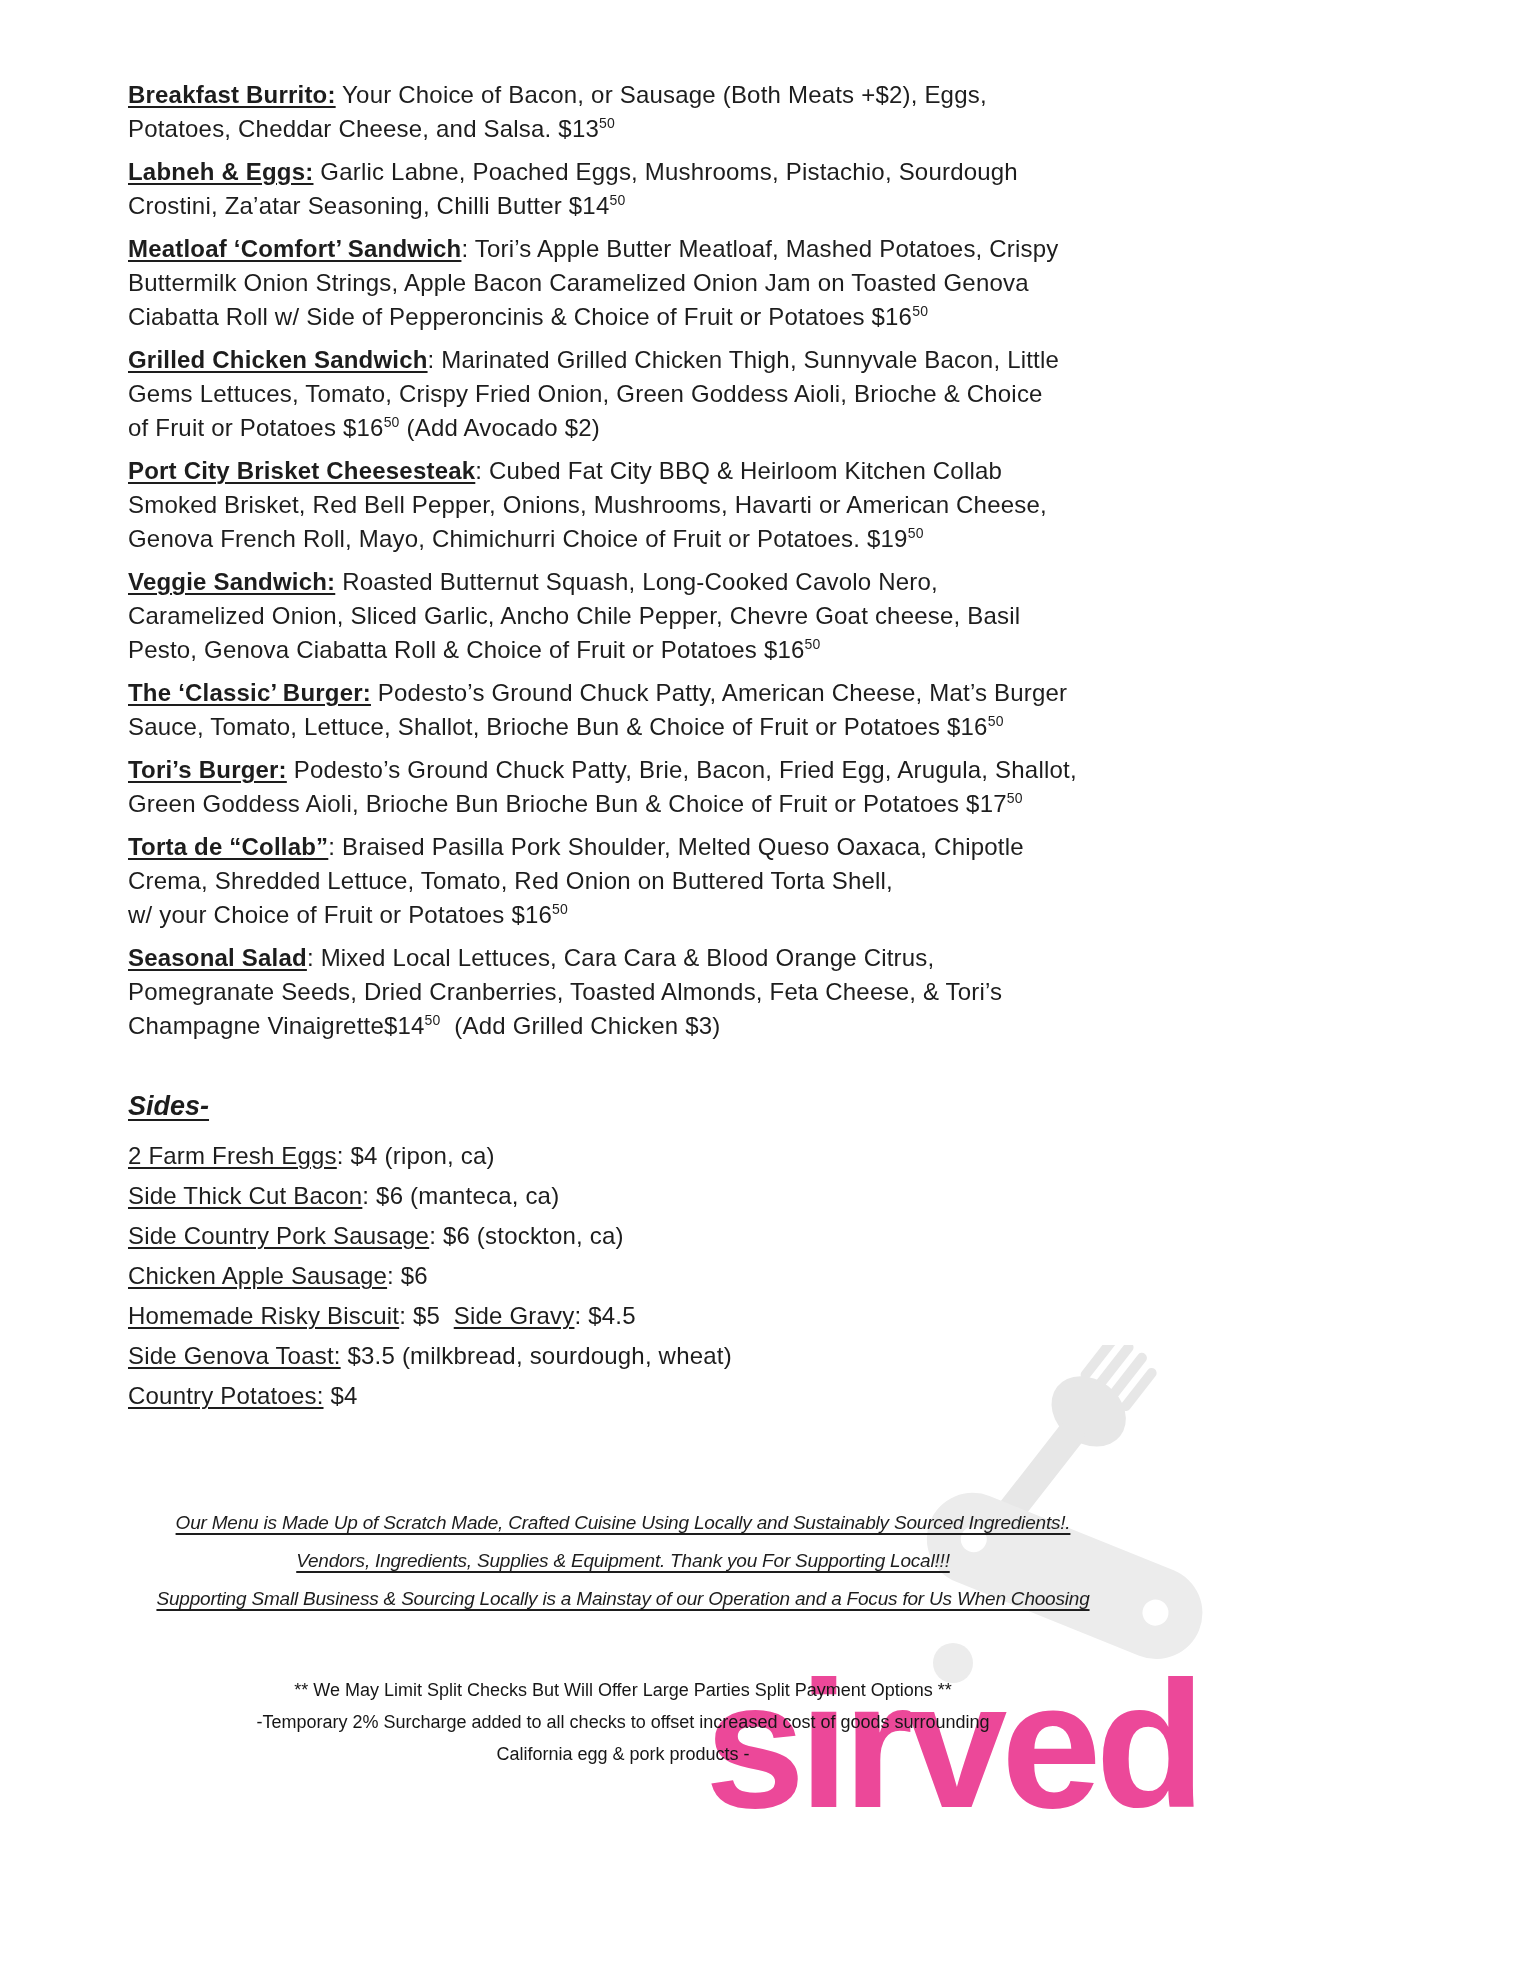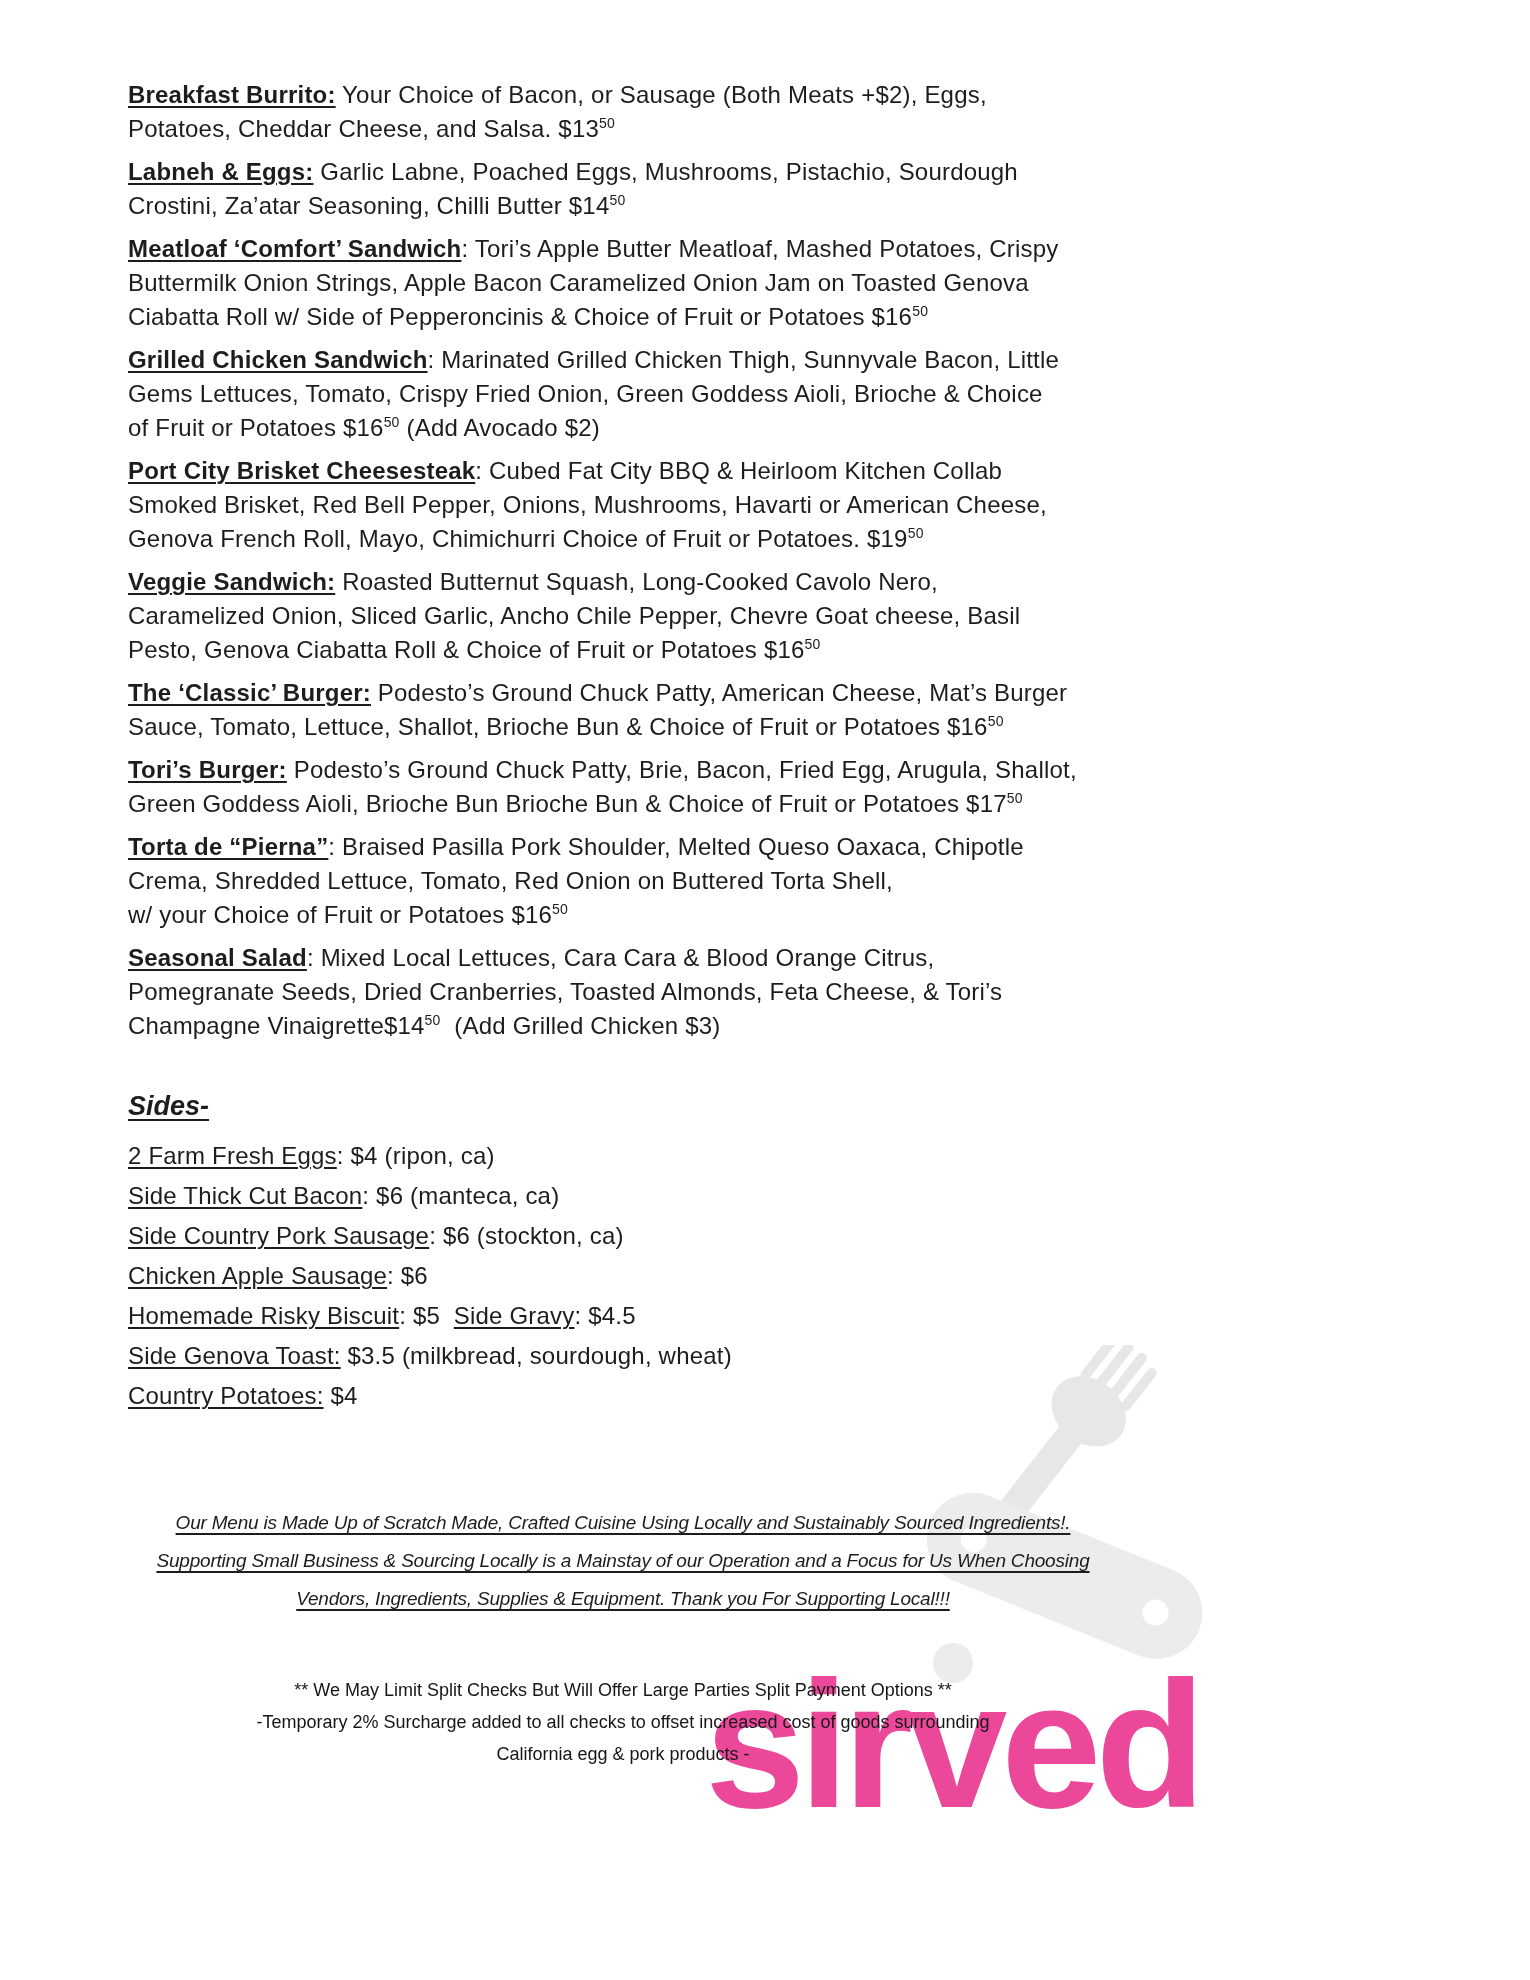--- a/index.html
+++ b/index.html
@@ -129,7 +129,7 @@
 Sauce, Tomato, Lettuce, Shallot, Brioche Bun &amp; Choice of Fruit or Potatoes </span><span>$16</span><sup class="price-sup">50</sup><span></span></p>
       <p class="item"><span class="item-name">Tori’s Burger:</span><span> </span><span>Podesto’s Ground Chuck Patty, Brie, Bacon, Fried Egg, Arugula, Shallot,
 Green Goddess Aioli, Brioche Bun Brioche Bun &amp; Choice of Fruit or Potatoes </span><span>$17</span><sup class="price-sup">50</sup><span></span></p>
-      <p class="item"><span class="item-name">Torta de “Pierna”</span><span>: </span><span>Braised Pasilla Pork Shoulder, Melted Queso Oaxaca, Chipotle
+      <p class="item"><span class="item-name">Torta de “Collab”</span><span>: </span><span>Braised Pasilla Pork Shoulder, Melted Queso Oaxaca, Chipotle
 Crema, Shredded Lettuce, Tomato, Red Onion on Buttered Torta Shell,
 w/ your Choice of Fruit or Potatoes </span><span>$16</span><sup class="price-sup">50</sup><span></span></p>
       <p class="item"><span class="item-name">Seasonal Salad</span><span>: </span><span>Mixed Local Lettuces, Cara Cara &amp; Blood Orange Citrus,

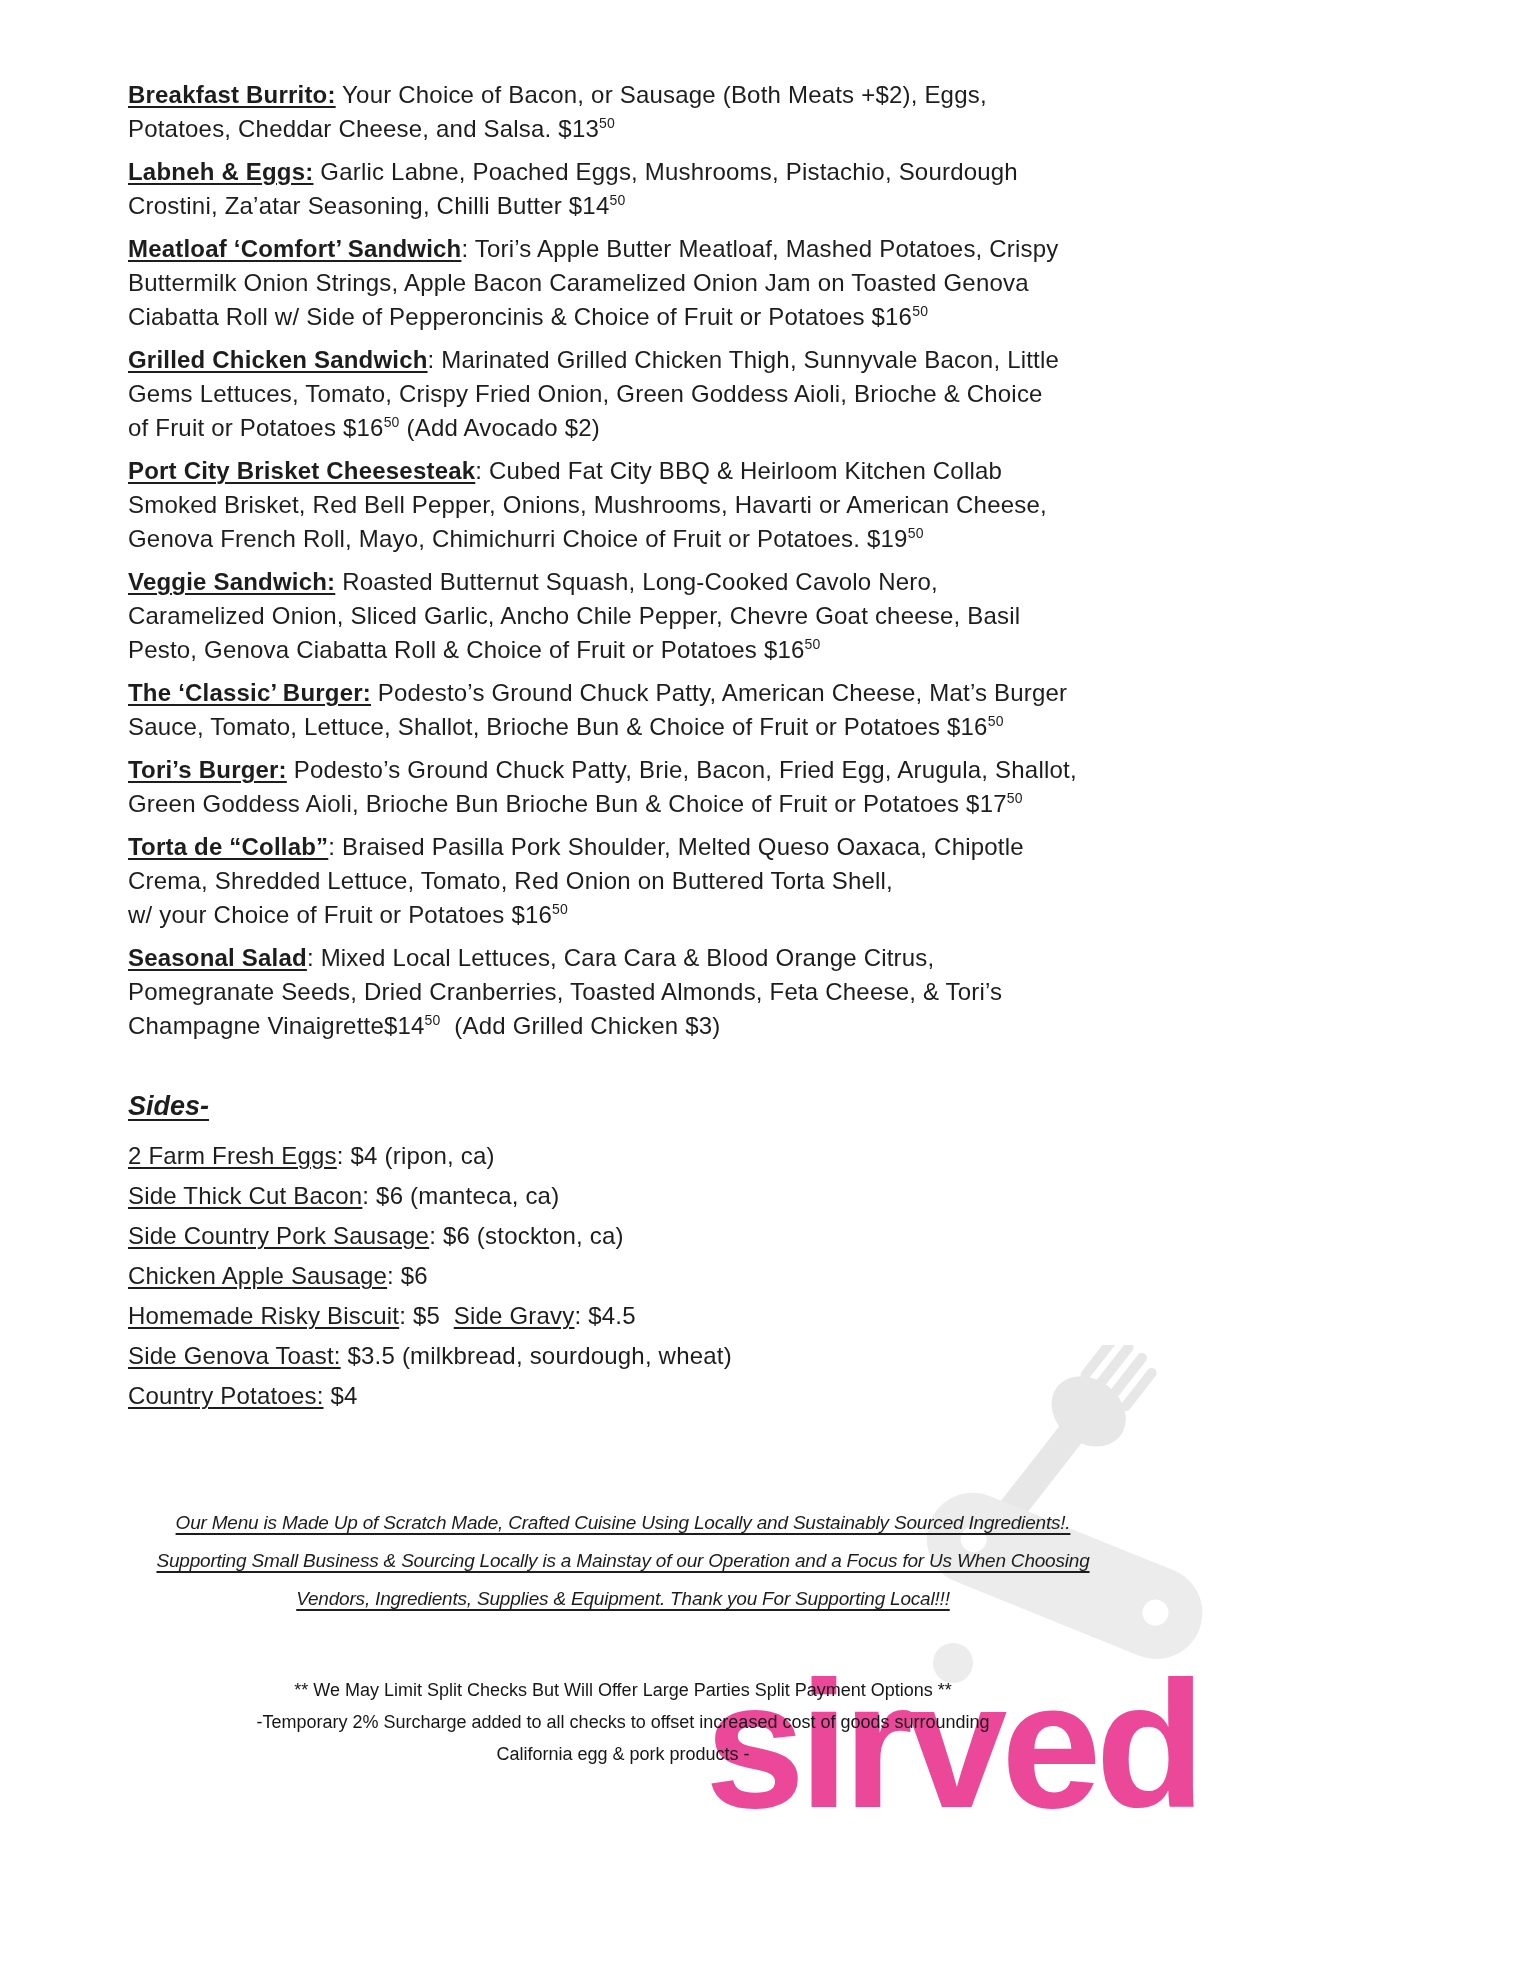--- a/index.html
+++ b/index.html
@@ -151,8 +151,8 @@
 
   <div class="sourcing">
     <div><span class="u">Our Menu is Made Up of Scratch Made, Crafted Cuisine Using Locally and Sustainably Sourced Ingredients!.</span></div>
+    <div><span class="u">Vendors, Ingredients, Supplies &amp; Equipment. Thank you For Supporting Local!!!</span></div>
     <div><span class="u">Supporting Small Business &amp; Sourcing Locally is a Mainstay of our Operation and a Focus for Us When Choosing</span></div>
-    <div><span class="u">Vendors, Ingredients, Supplies &amp; Equipment. Thank you For Supporting Local!!!</span></div>
   </div>
 
   <div class="notes">

